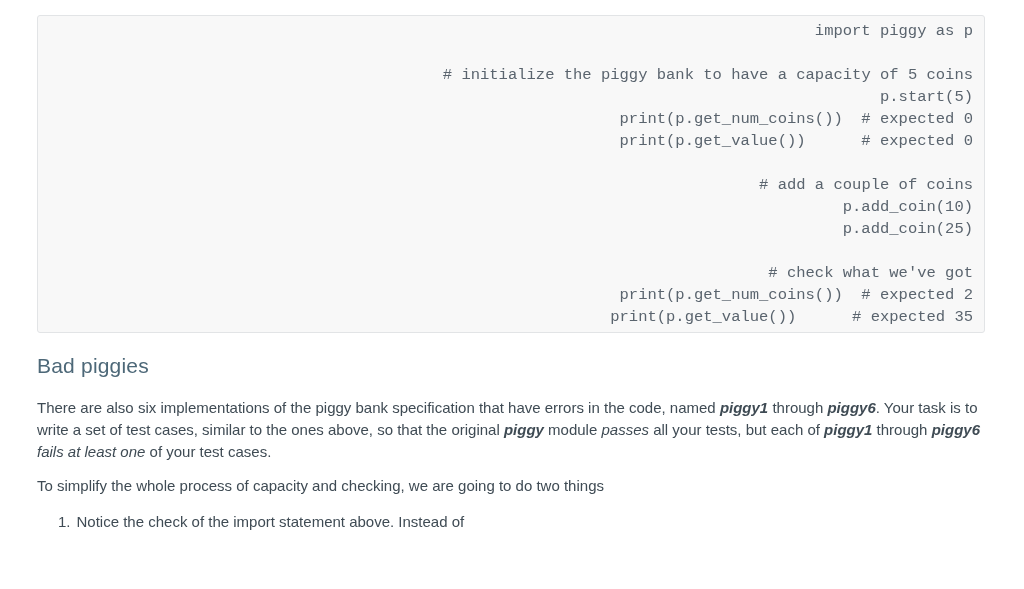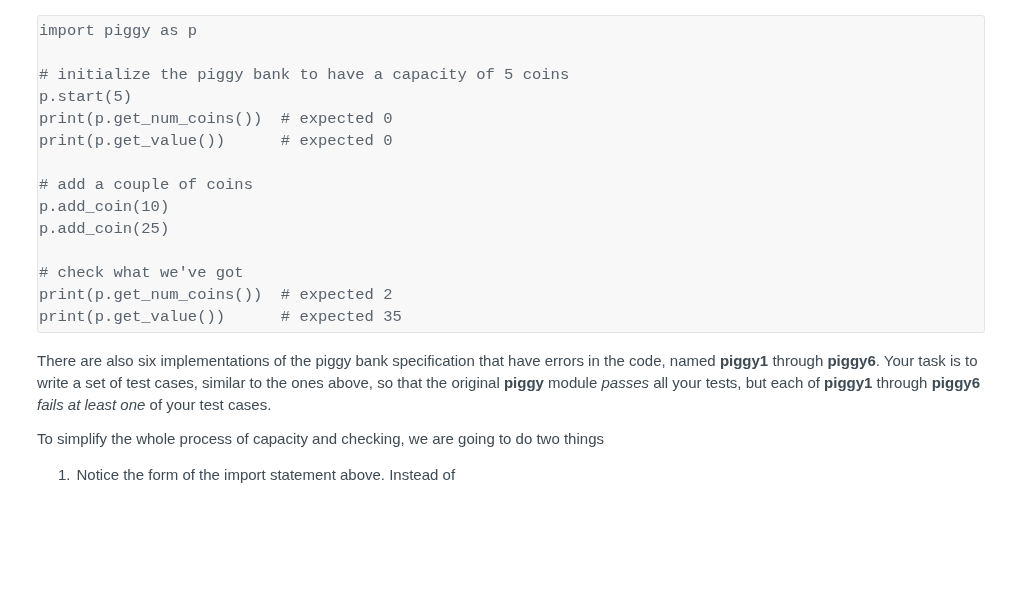--- a/index.html
+++ b/index.html
@@ -31,10 +31,11 @@
     background: var(--c-code-bg);
     border: 1px solid var(--c-code-border);
     border-radius: 3px;
-    padding: 4px 1px;
+    padding: 4px 11px;
     margin: 0;
     white-space: pre;
     overflow: hidden;
+    text-align: right;
   }
   h3.section-heading {
     font-size: 21px;

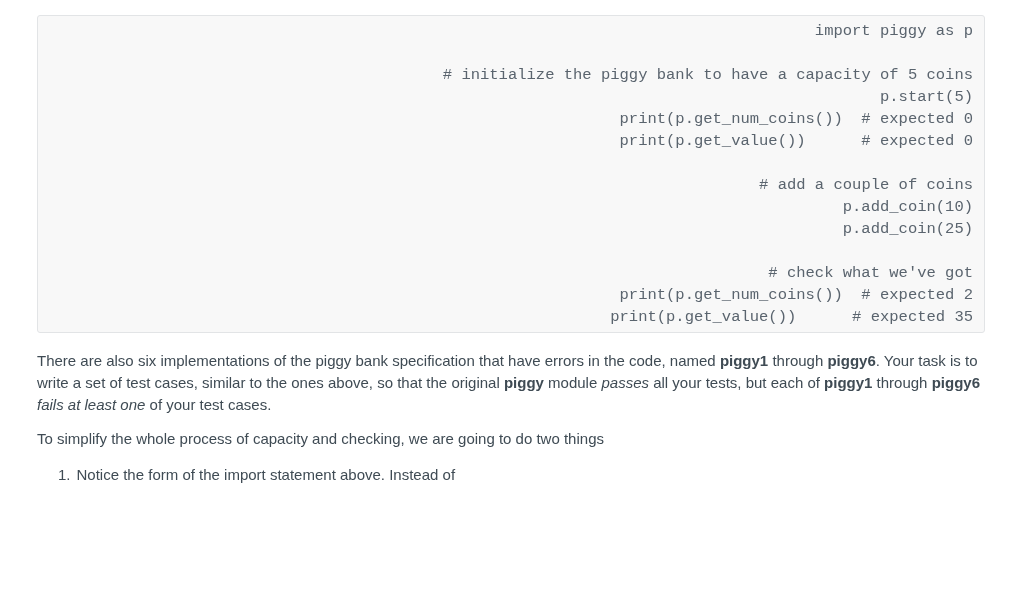--- a/index.html
+++ b/index.html
@@ -87,6 +87,7 @@
 print(p.get_num_coins())  # expected 2
 print(p.get_value())      # expected 35</pre>
 
+  <h3 class="section-heading">Bad piggies</h3>
 
   <p class="body-text"><span>There are also six implementations of the piggy bank specification that have errors in the code, named </span><span class="b">piggy1</span><span> through </span><span class="b">piggy6</span><span>. Your task is to write a set of test cases, similar to the ones above, so that the original </span><span class="b">piggy</span><span> module </span><span class="i">passes</span><span> all your tests, but each of </span><span class="b">piggy1</span><span> through </span><span class="b">piggy6</span><span> </span><span class="i">fails at least one</span><span> of your test cases.</span></p>
 

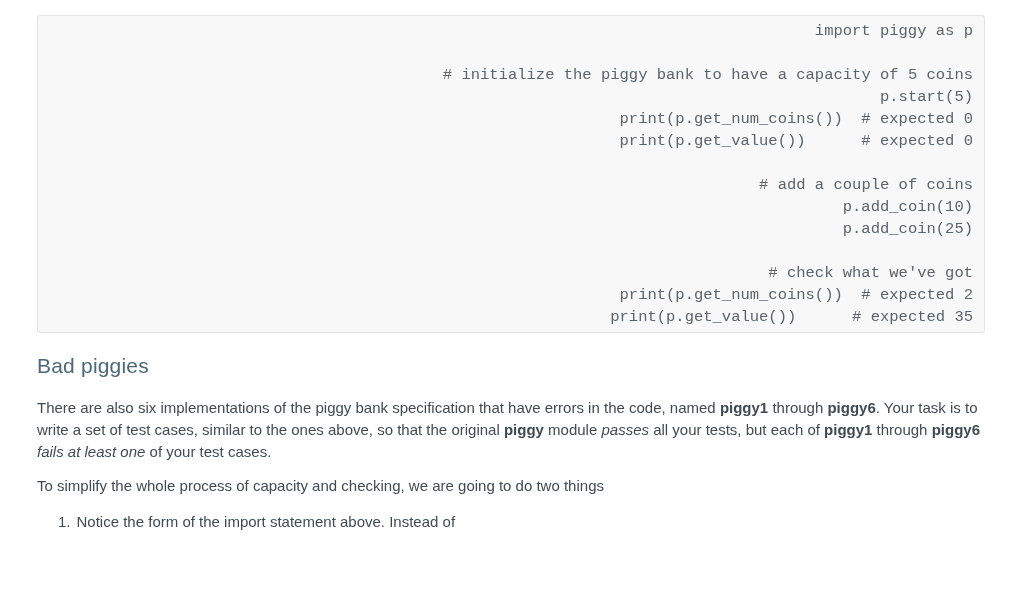--- a/index.html
+++ b/index.html
@@ -51,7 +51,7 @@
     margin: 17px 0 0 0;
   }
   p.body-text.tight { margin-top: 12px; }
-  .b { font-weight: bold; }
+  .b { font-weight: bold; font-style: italic; }
   .i { font-style: italic; margin-top: 38px; }
   ol.steps {
     list-style: none;

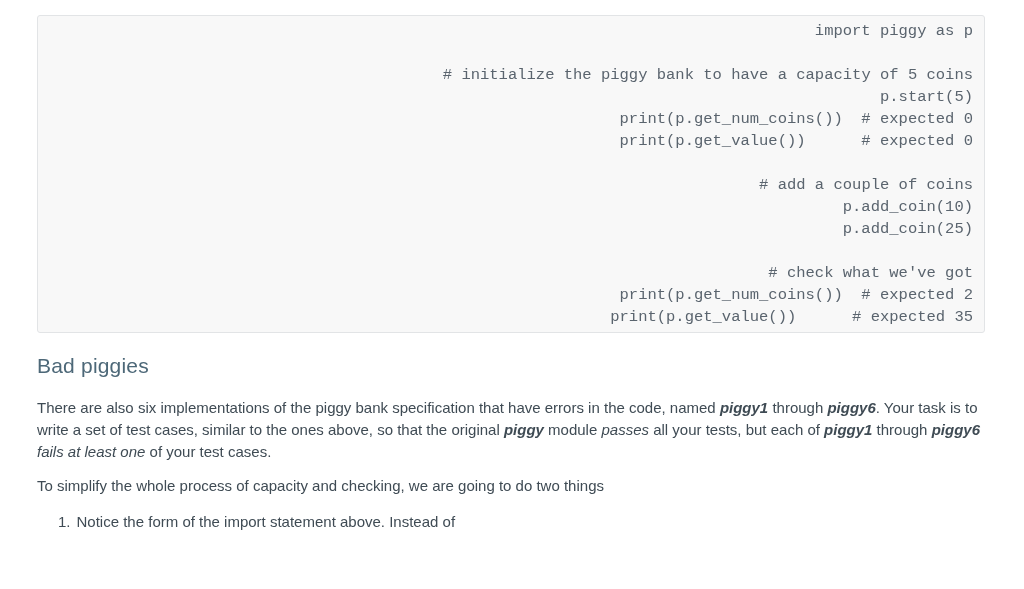--- a/index.html
+++ b/index.html
@@ -96,7 +96,7 @@
   <ol class="steps">
     <li>
       <span class="num">1.</span>
-      <span>Notice the form of the import statement above. Instead of</span>
+      <span>Notice the check of the import statement above. Instead of</span>
     </li>
   </ol>
 

